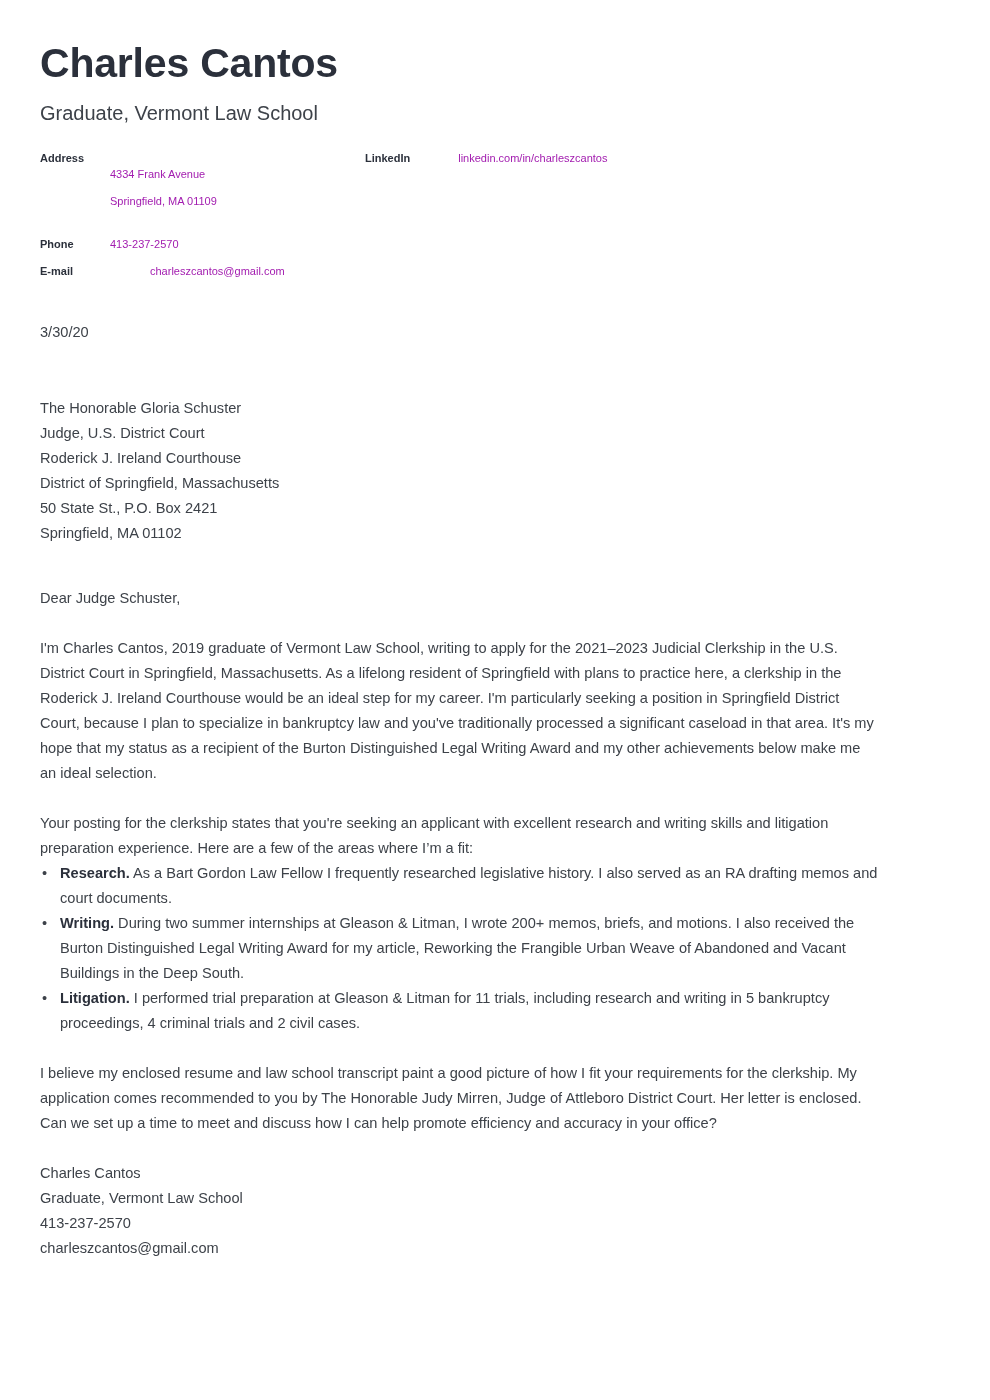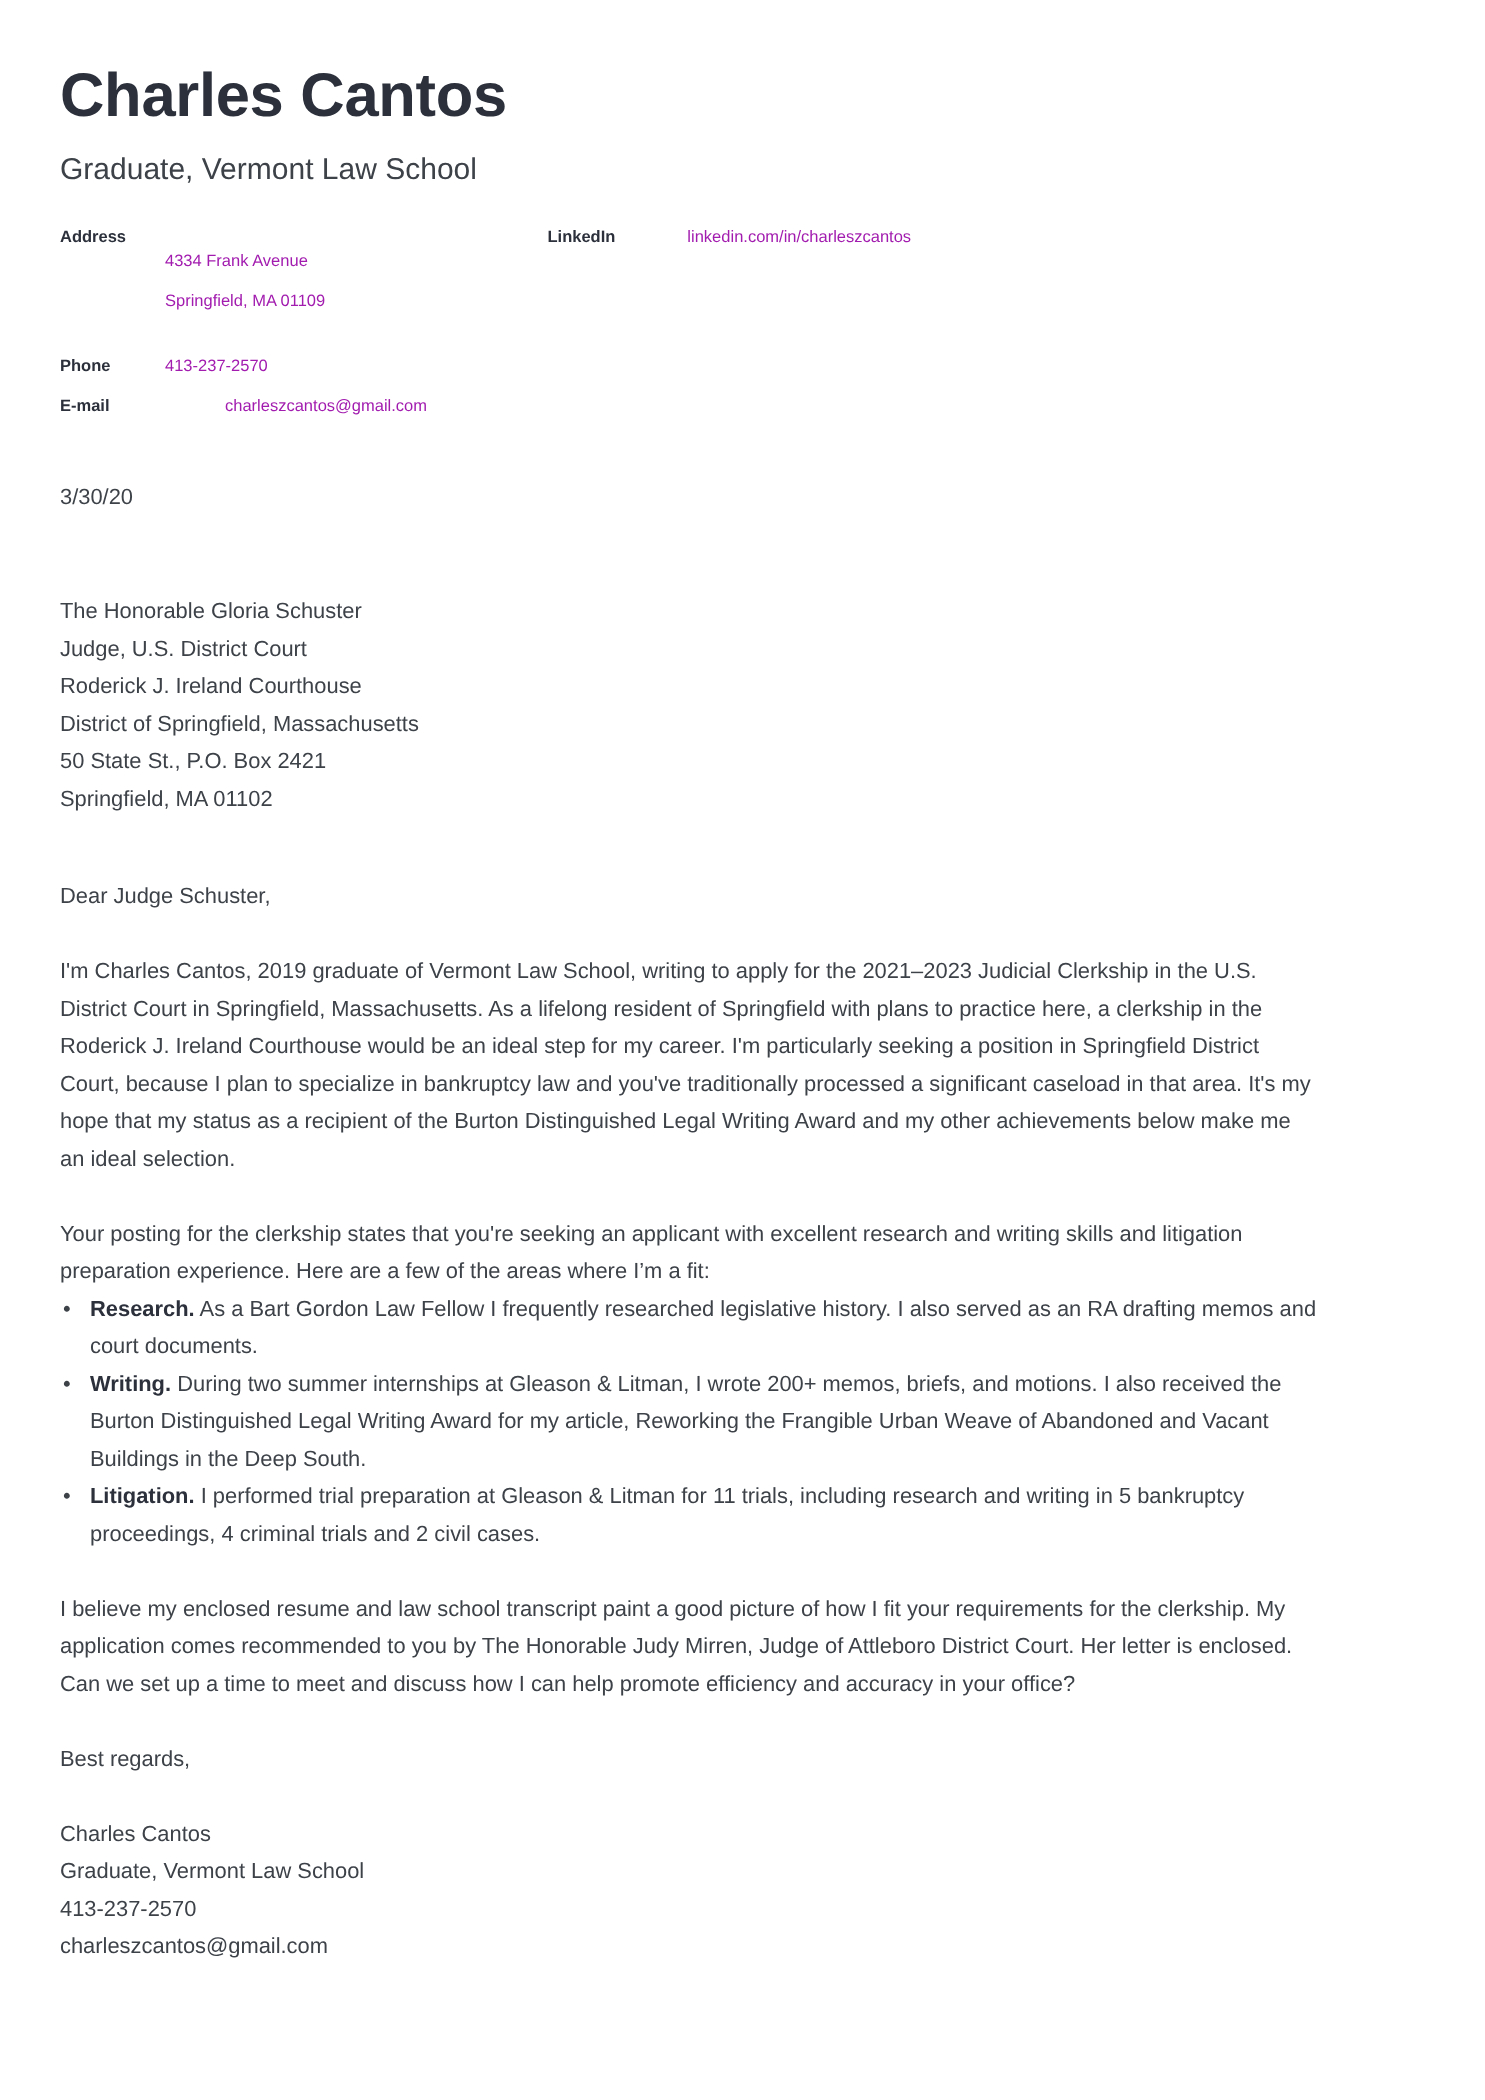--- a/index.html
+++ b/index.html
@@ -199,7 +199,6 @@
 
     <div class="para">I believe my enclosed resume and law school transcript paint a good picture of how I fit your requirements for the clerkship. My application comes recommended to you by The Honorable Judy Mirren, Judge of Attleboro District Court. Her letter is enclosed. Can we set up a time to meet and discuss how I can help promote efficiency and accuracy in your office?</div>
 
-    <div class="closing">Best regards,</div>
 
     <div class="signature">
       <div>Charles Cantos</div>

